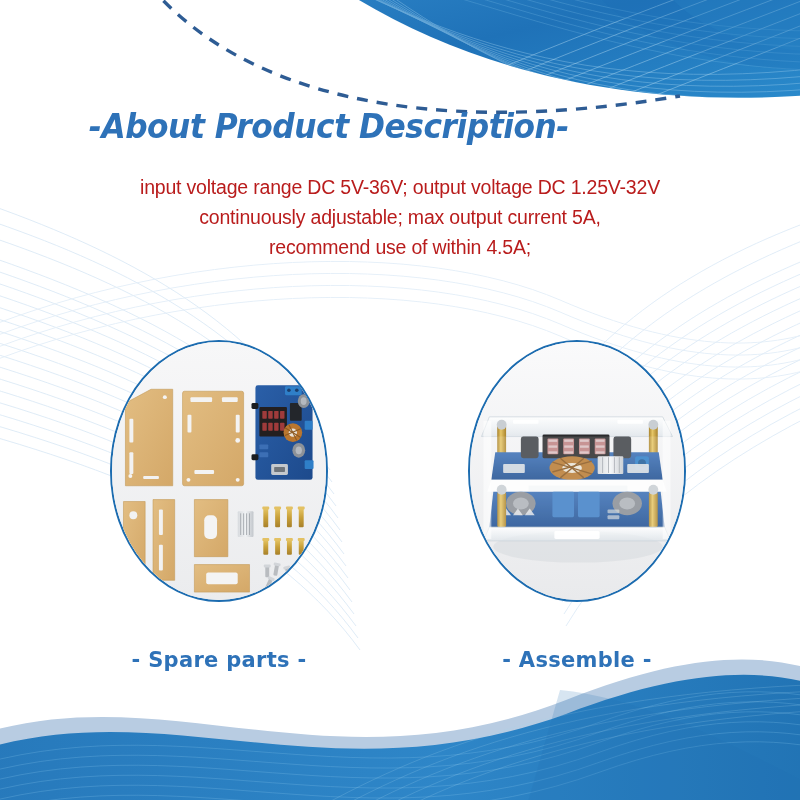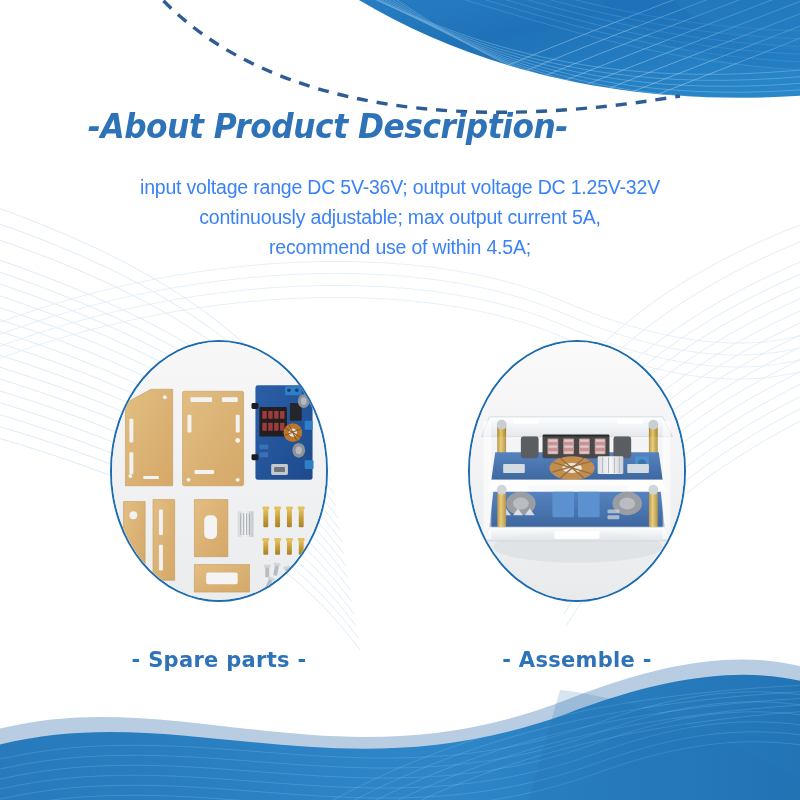--- a/index.html
+++ b/index.html
@@ -15,7 +15,7 @@
   .deco{position:absolute;left:0;top:0;width:800px;height:800px;pointer-events:none;}
 
   
-  .title-wrap{position:absolute;left:0;top:106px;width:640px;text-align:center;padding-left:8px;}
+  .title-wrap{position:absolute;left:9px;top:106px;width:640px;text-align:center;}
   .title{
     display:inline-block;
     font-family:"DejaVu Sans", sans-serif;

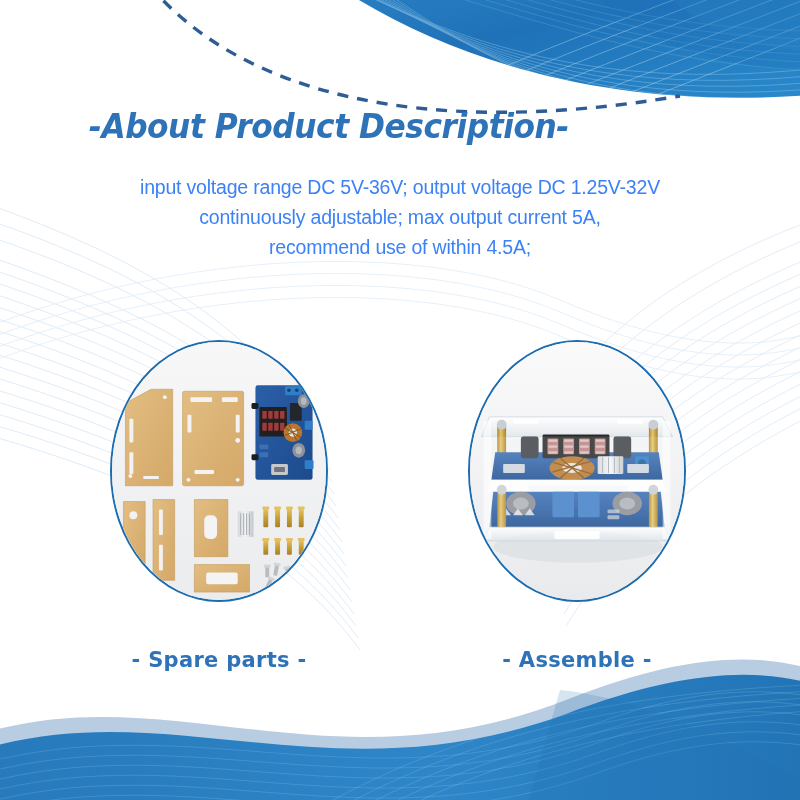--- a/index.html
+++ b/index.html
@@ -31,7 +31,7 @@
     text-align:center;
     font-family:"Liberation Sans", sans-serif;
     font-size:19.5px;line-height:30px;
-    color:#3b82f6;
+    color:#b91c1c;
     letter-spacing:-0.2px;
   }
   .desc .ln{display:block;white-space:nowrap;}

